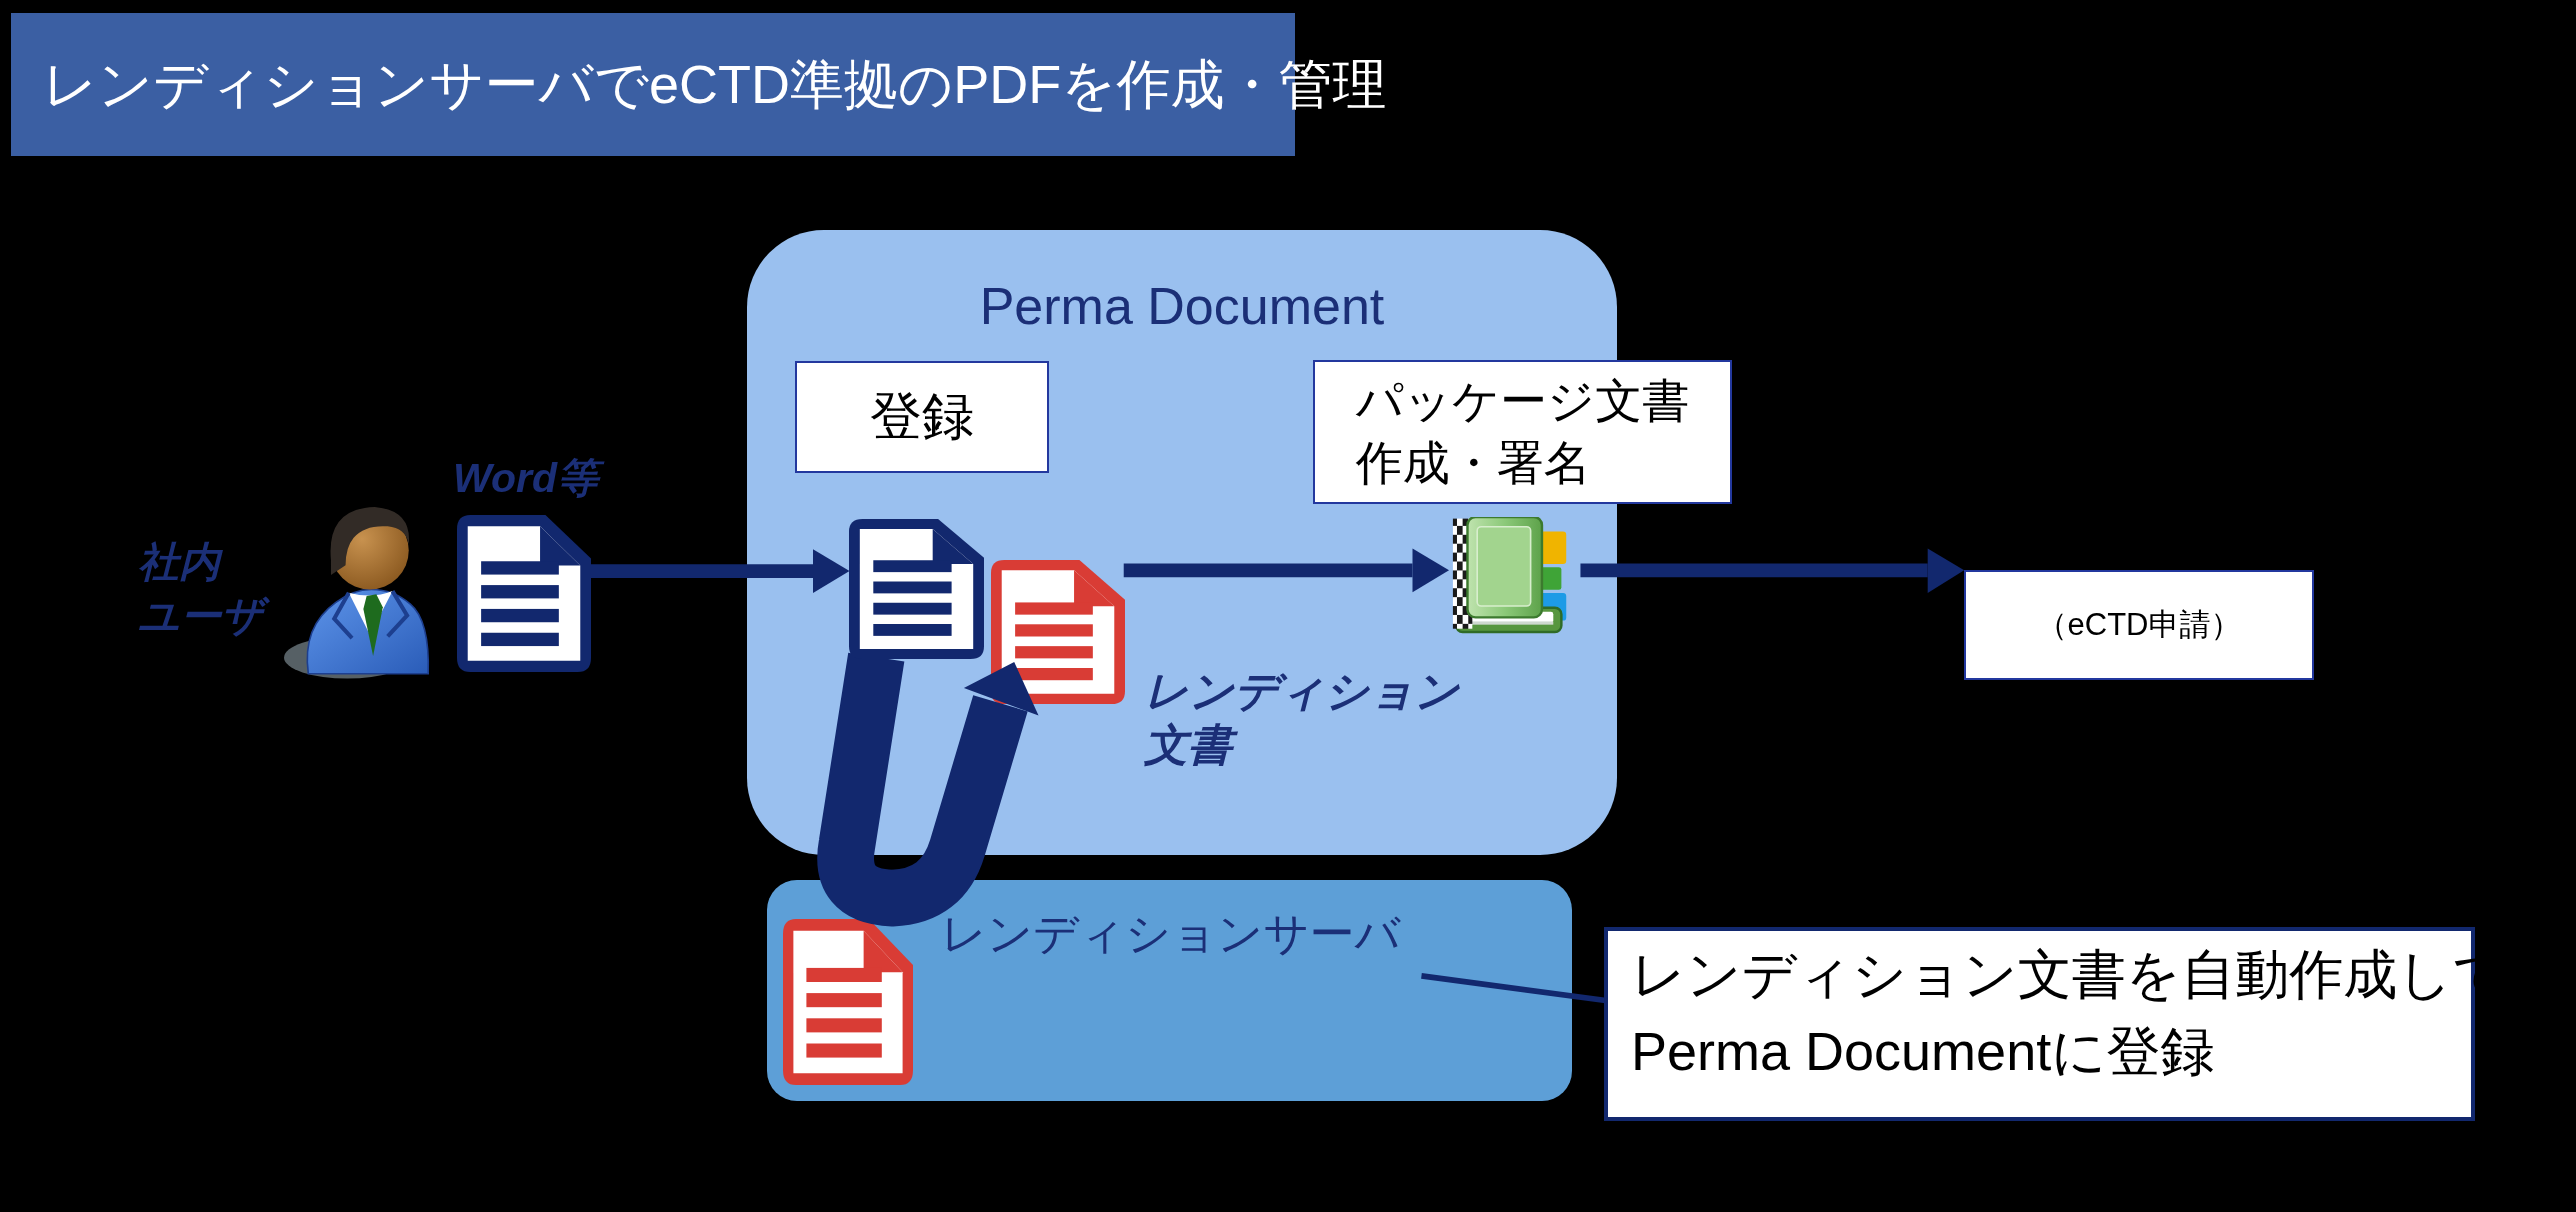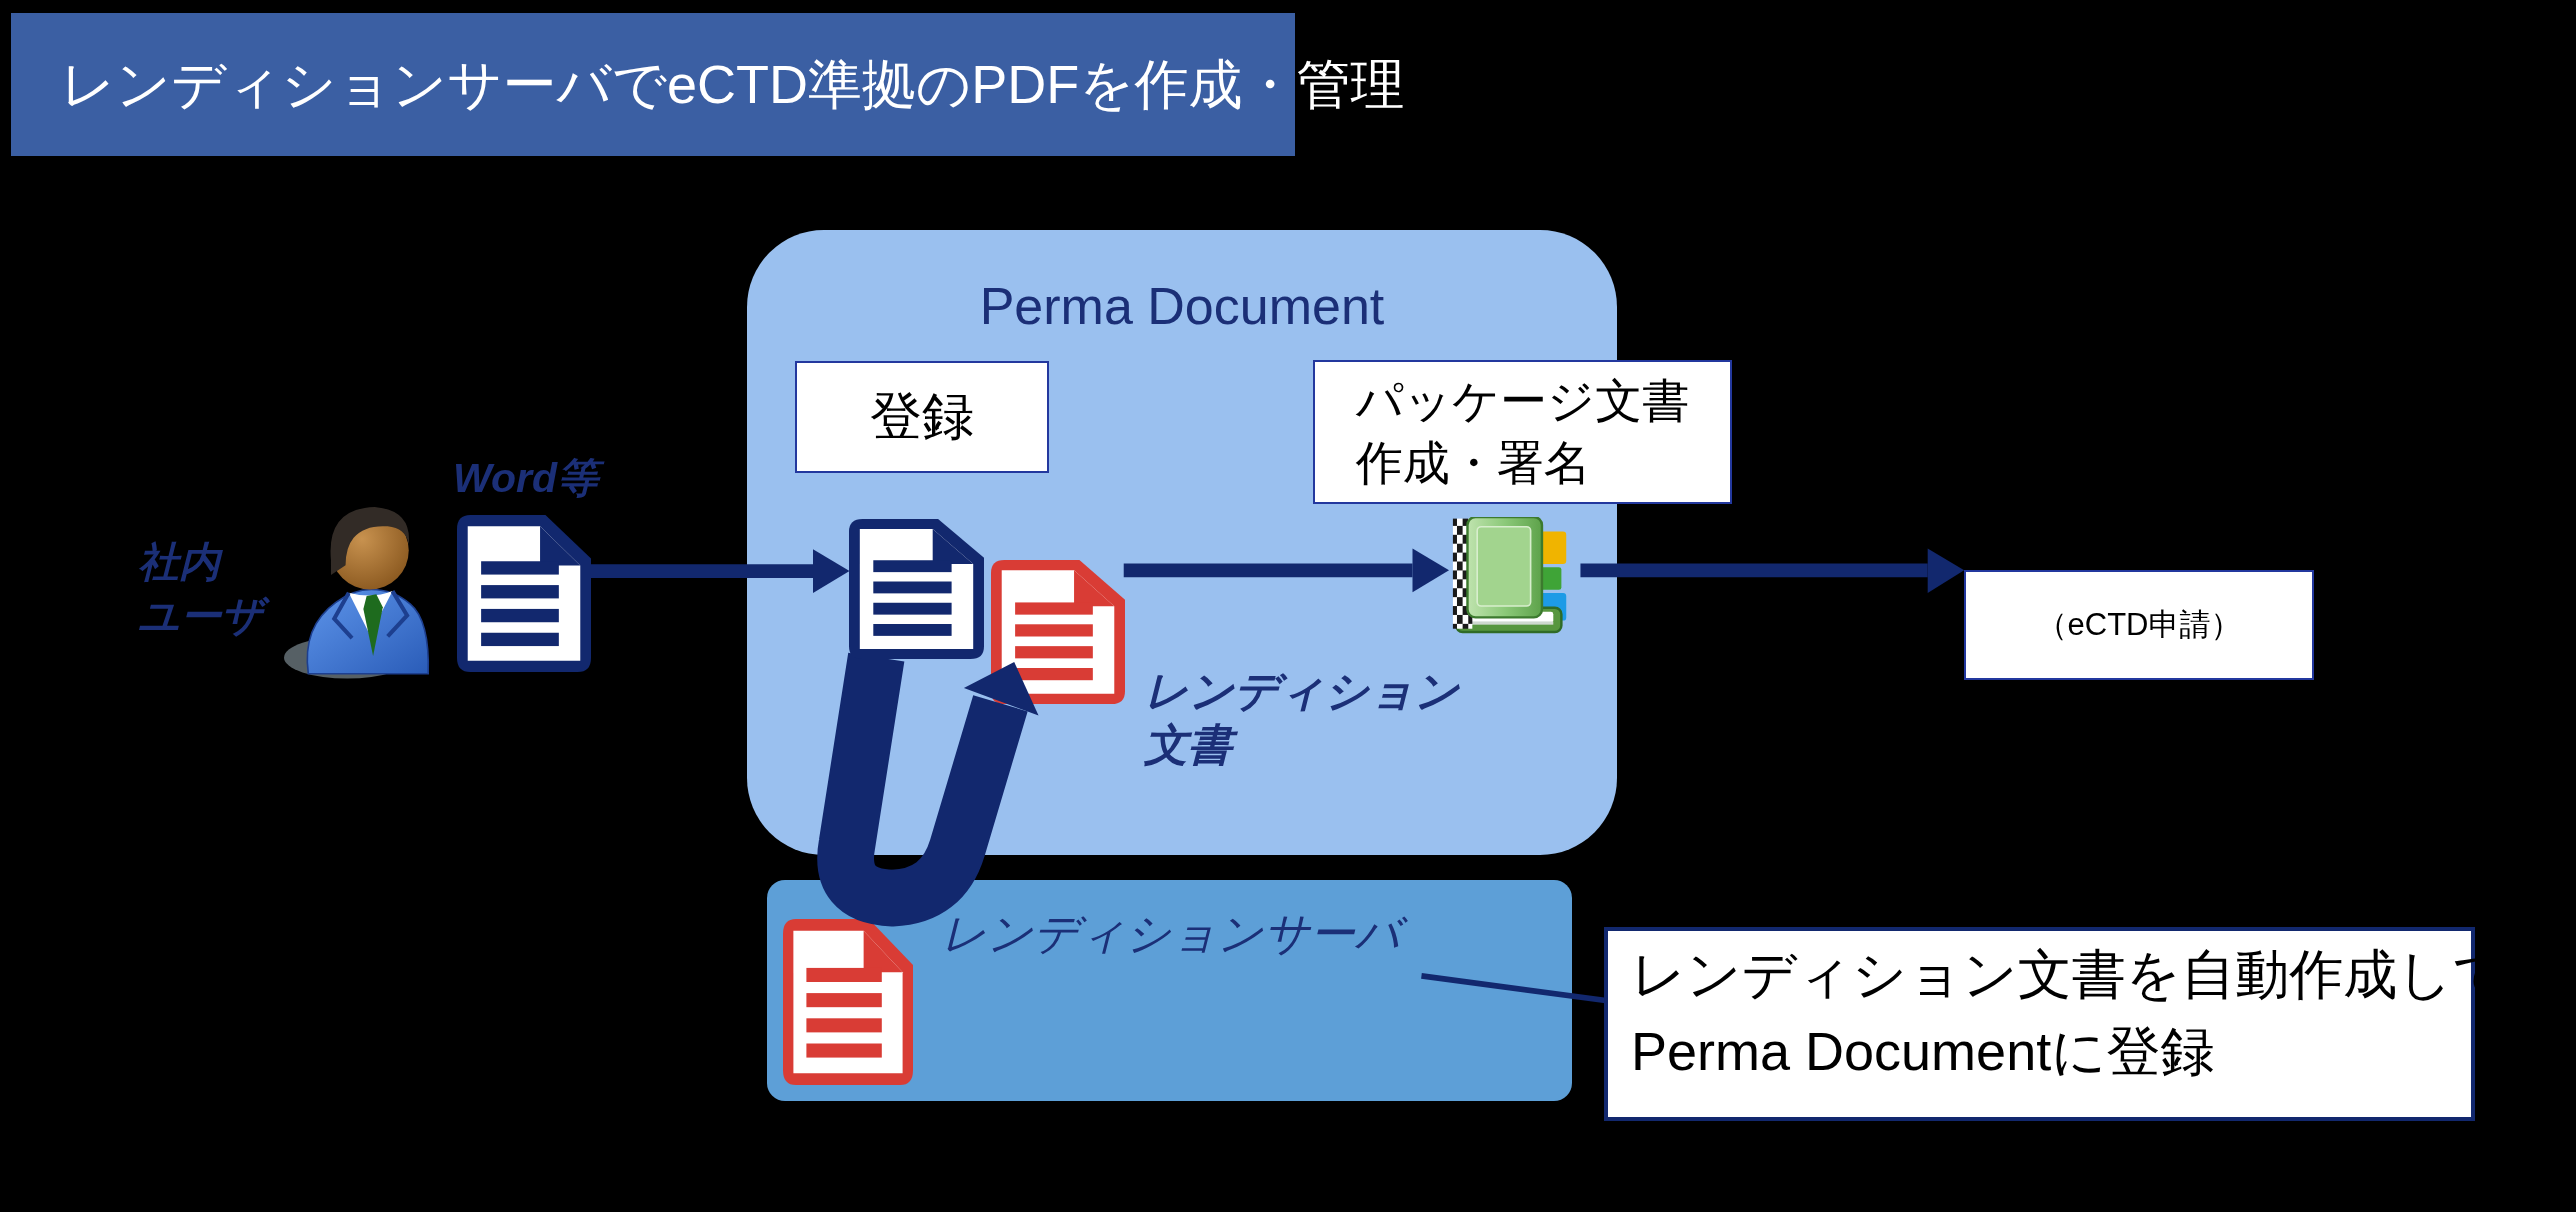--- a/index.html
+++ b/index.html
@@ -13,7 +13,7 @@
   .banner{
     left:11.4px;top:13px;width:1284px;height:143px;
     background:var(--banner-bg);color:var(--banner-text);
-    font-size:54px;line-height:143px;padding-left:49px;box-sizing:border-box;
+    font-size:54px;line-height:143px;padding-left:31px;box-sizing:border-box;
     white-space:nowrap;
   }
 

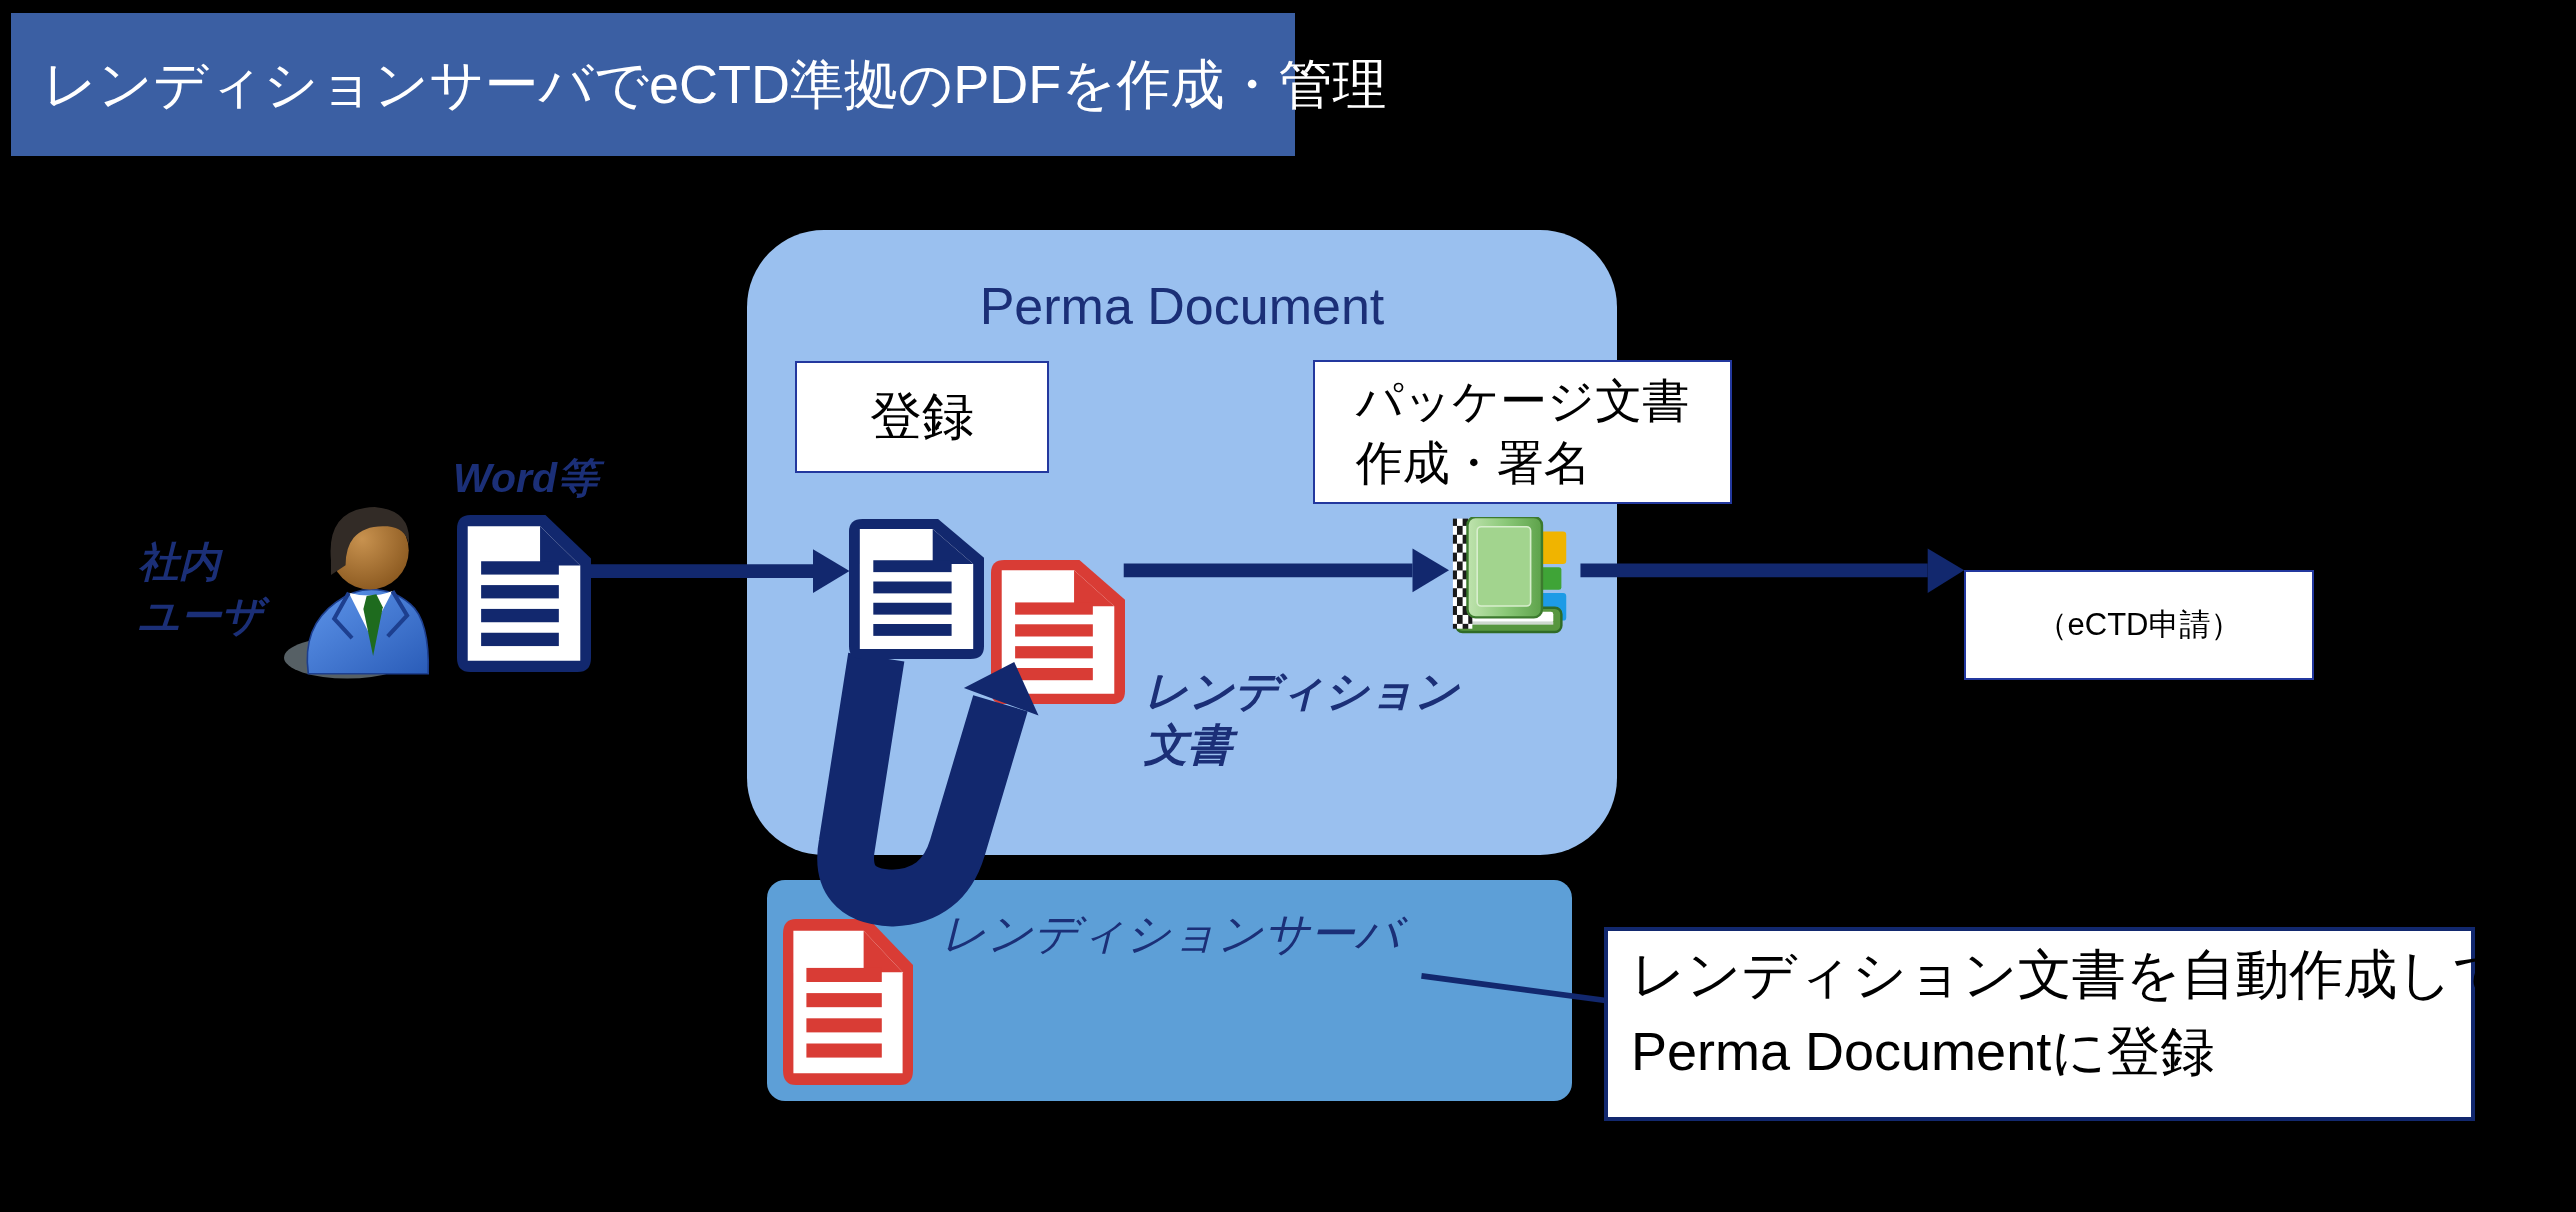--- a/index.html
+++ b/index.html
@@ -23,9 +23,8 @@
     background:var(--perma-fill);
   }
   .rendition-box{
-    left:767px;top:880px;width:805px;height:221px;border-radius:18px;
+    left:767px;top:880px;width:805px;height:221px;border-radius:30px;
     background:var(--rendition-fill);
-    font-style:italic;
   }
 
   .perma-title{

